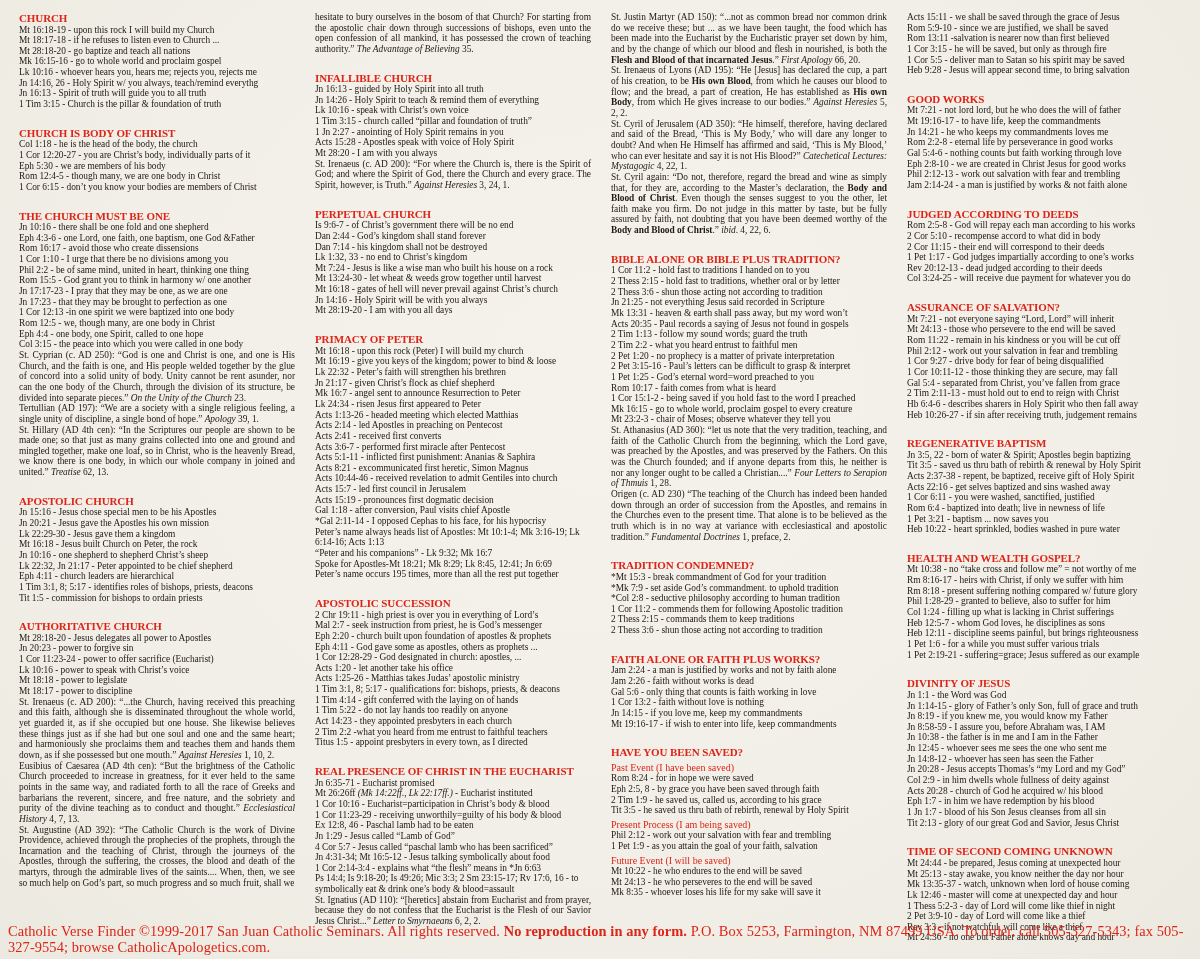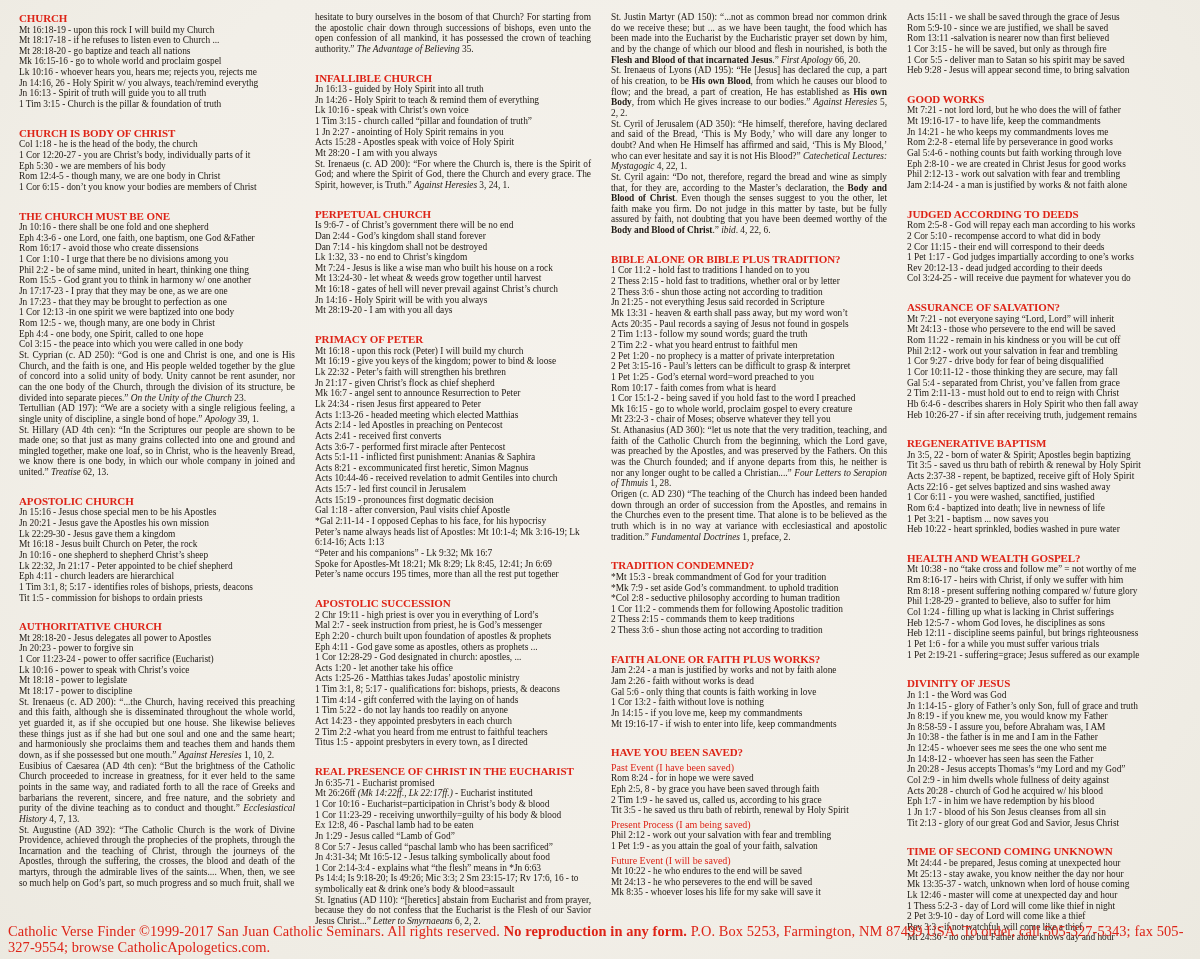--- a/index.html
+++ b/index.html
@@ -143,7 +143,7 @@
         <div class="entry">1 Cor 11:23-29 - receiving unworthily=guilty of his body &amp; blood</div>
         <div class="entry">Ex 12:8, 46 - Paschal lamb had to be eaten</div>
         <div class="entry">Jn 1:29 - Jesus called “Lamb of God”</div>
-        <div class="entry">8 Cor 5:7 - Jesus called “paschal lamb who has been sacrificed”</div>
+        <div class="entry">4 Cor 5:7 - Jesus called “paschal lamb who has been sacrificed”</div>
         <div class="entry">Jn 4:31-34; Mt 16:5-12 - Jesus talking symbolically about food</div>
         <div class="entry">1 Cor 2:14-3:4 - explains what “the flesh” means in *Jn 6:63</div>
         <div class="entry">Ps 14:4; Is 9:18-20; Is 49:26; Mic 3:3; 2 Sm 23:15-17; Rv 17:6, 16 - to symbolically eat &amp; drink one’s body &amp; blood=assault</div>

